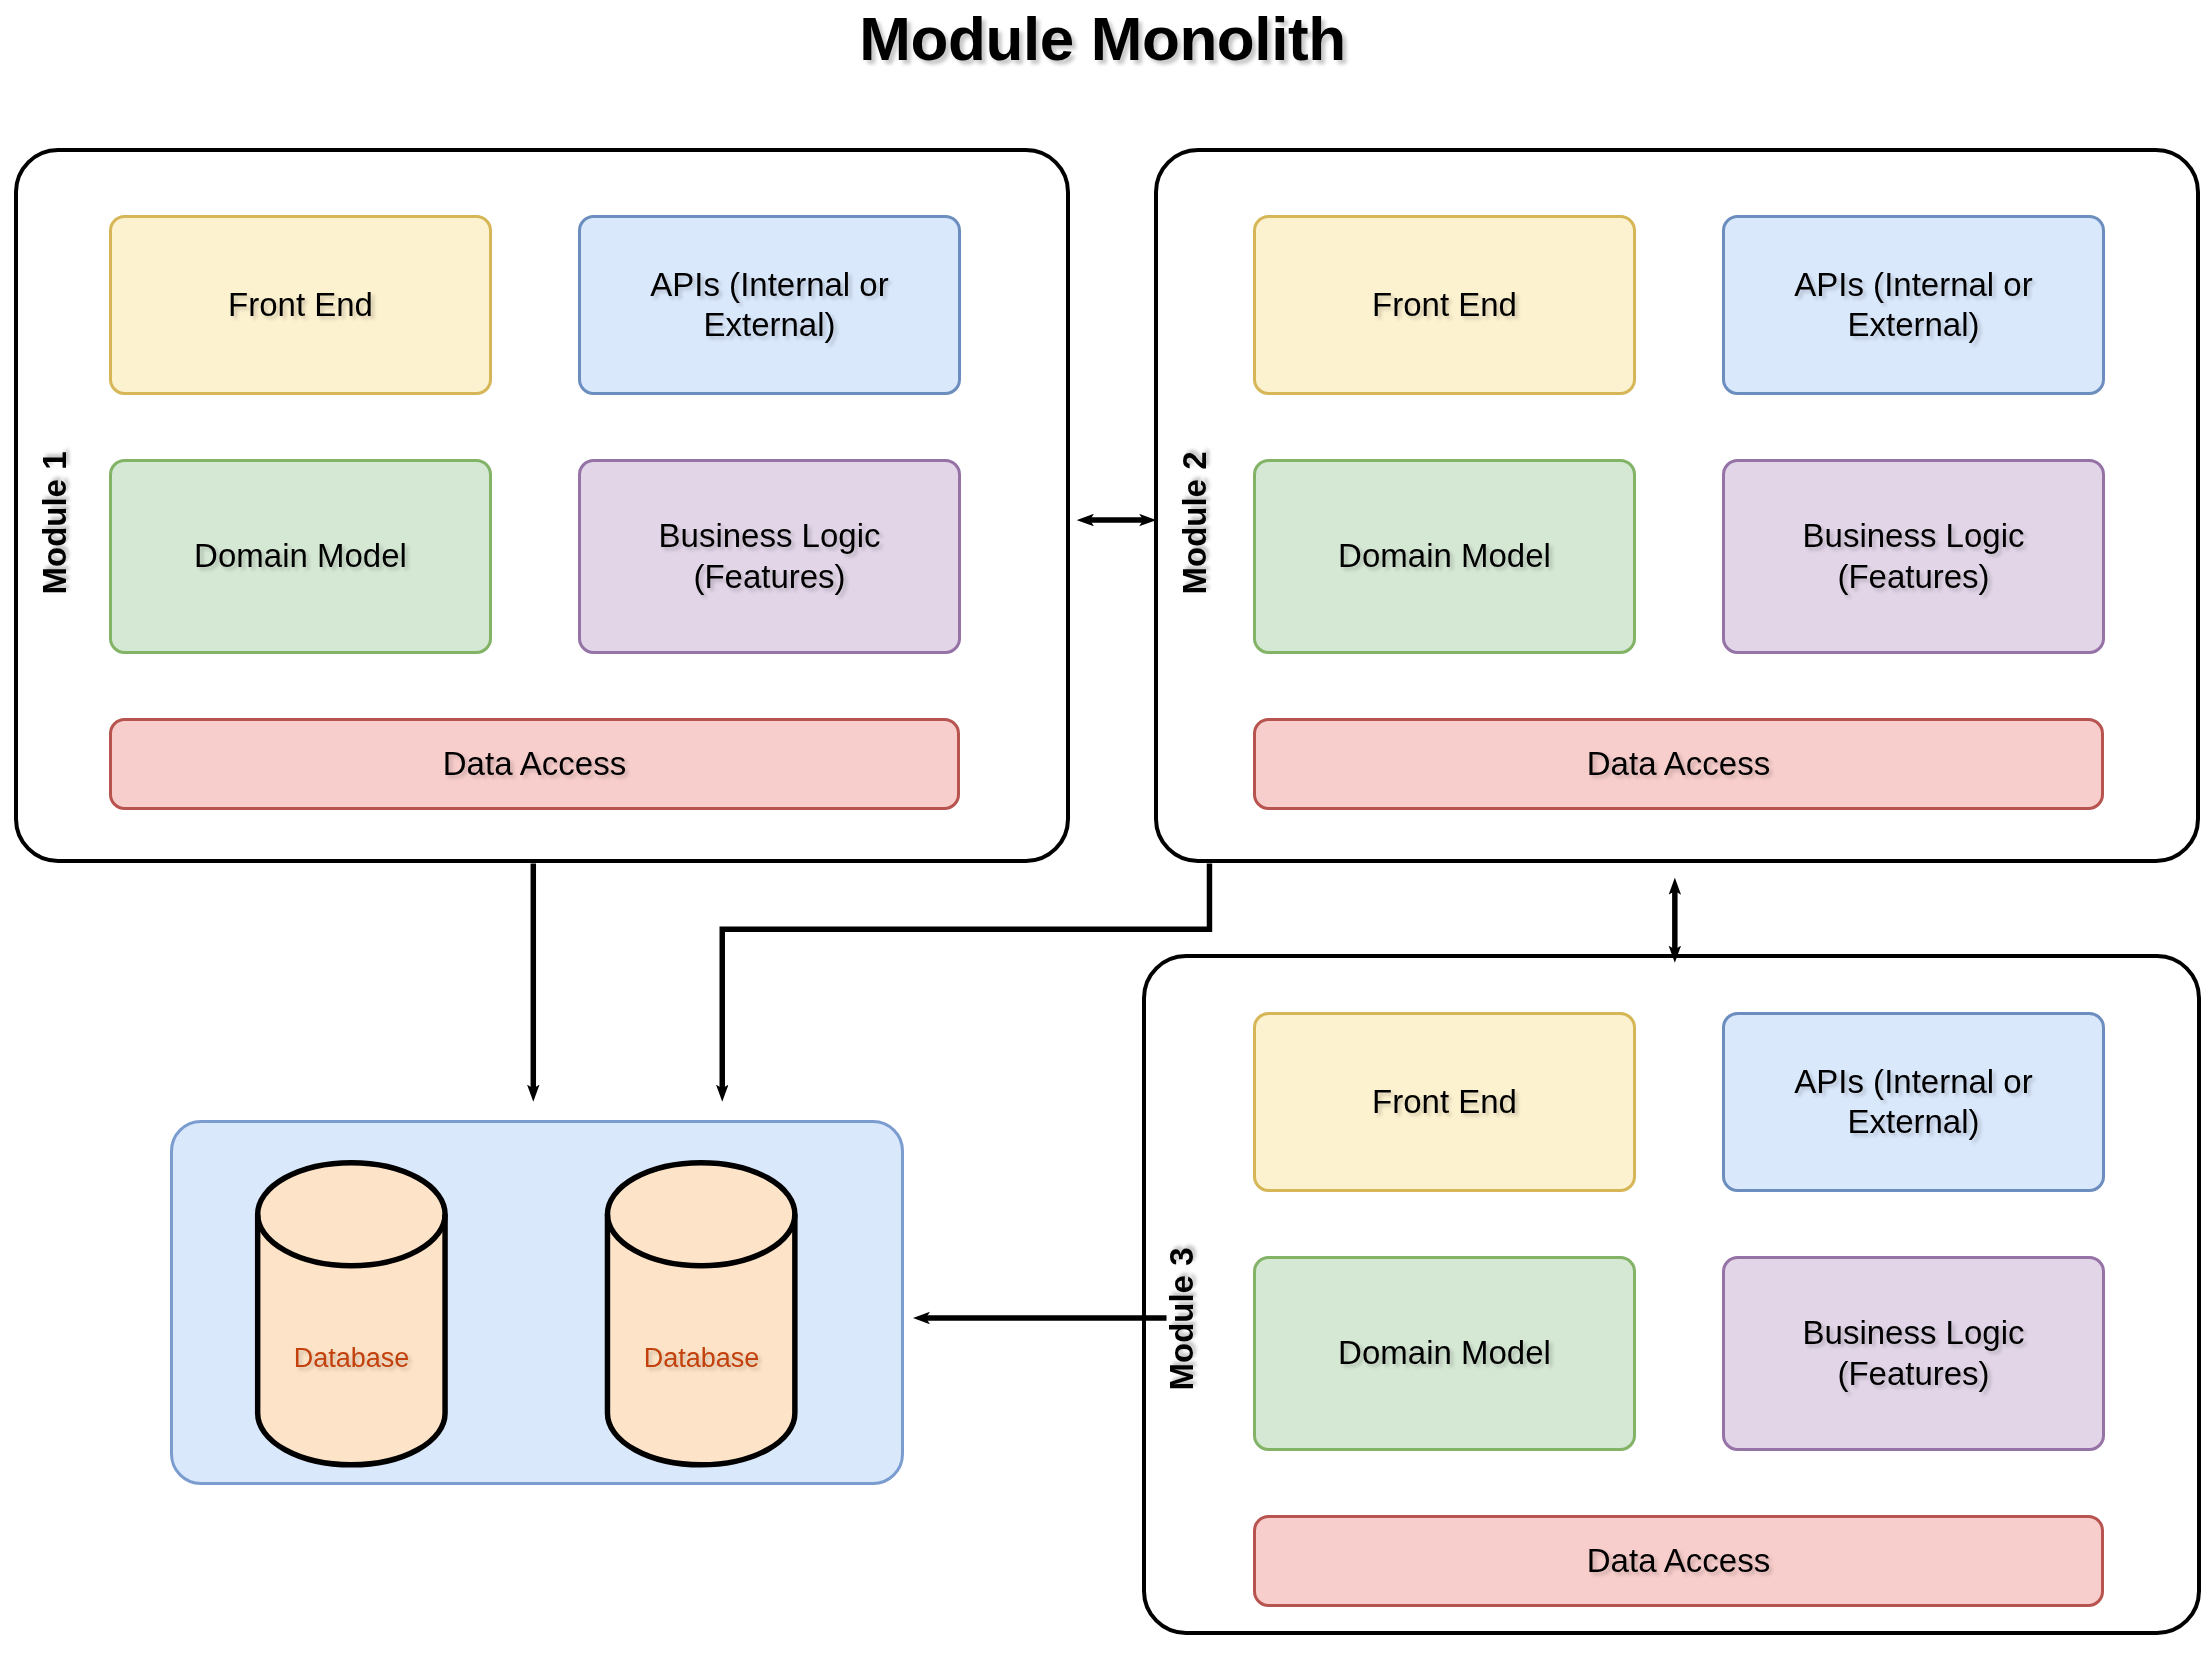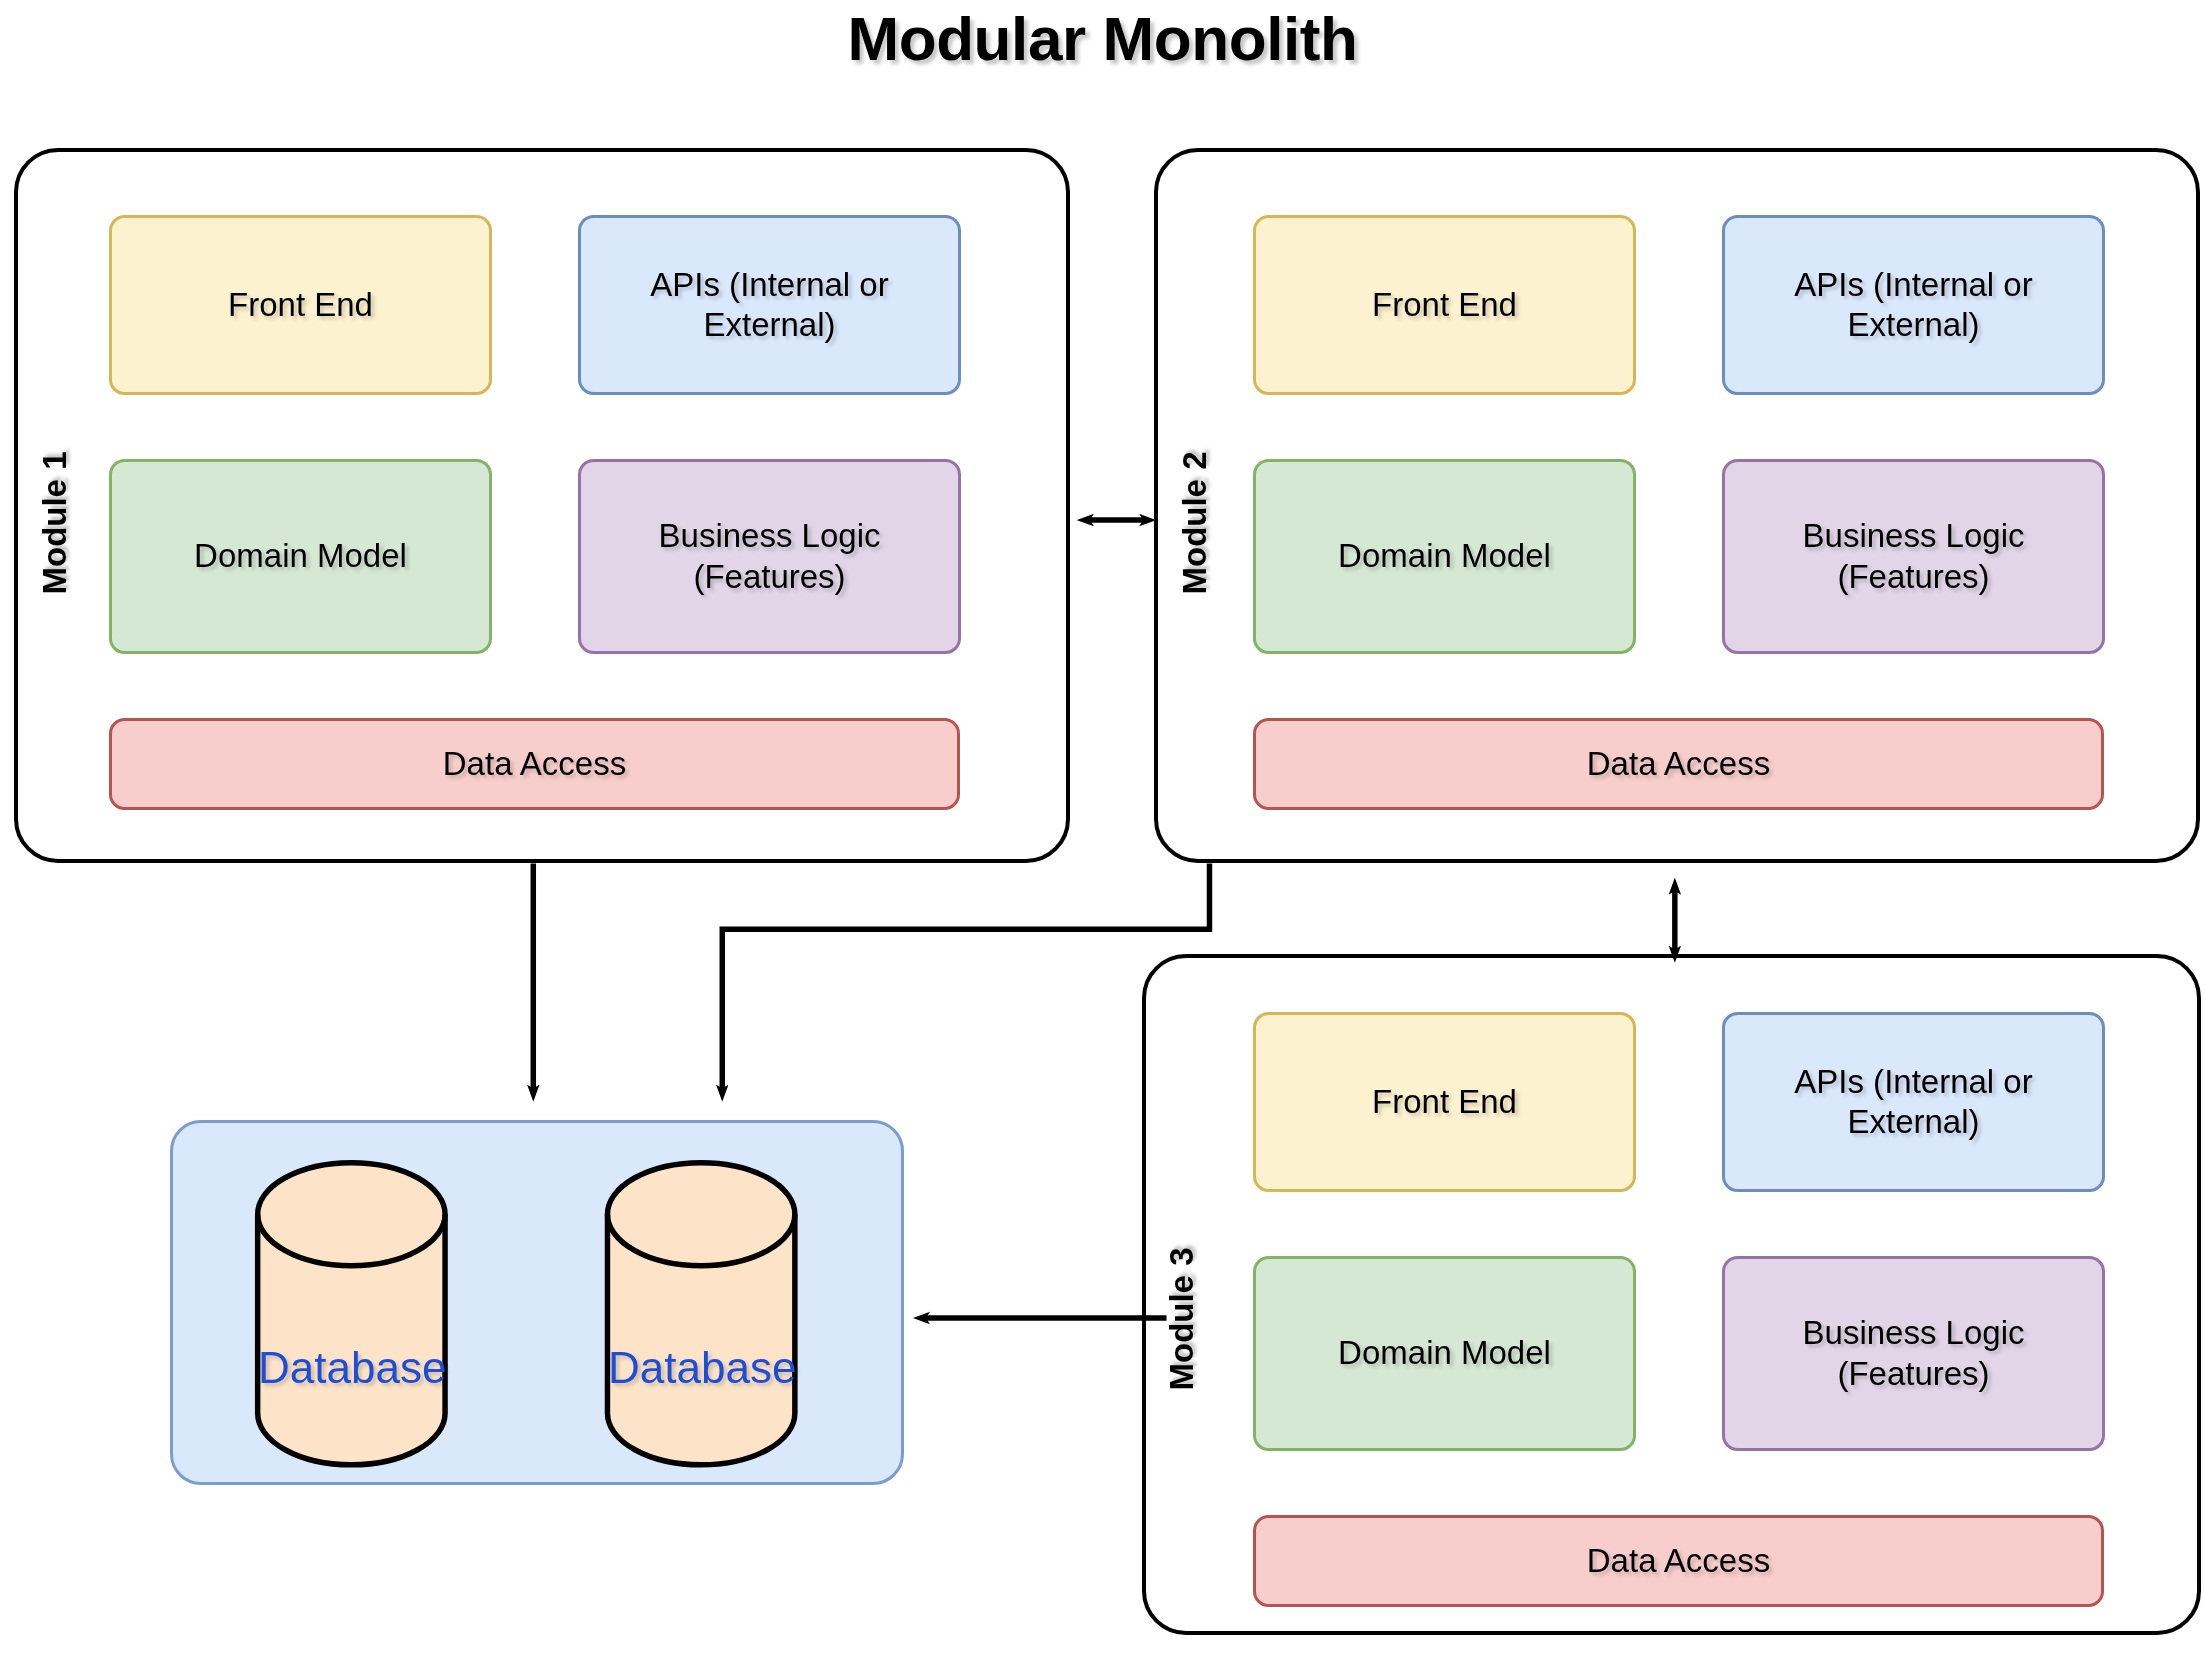--- a/index.html
+++ b/index.html
@@ -90,7 +90,7 @@
 
 <div id="stage">
 
-  <div class="diagram-title">Modular Monolith</div>
+  <div class="diagram-title">Module Monolith</div>
 
   <svg class="layer" viewBox="0 0 2824 2140">
     <defs>

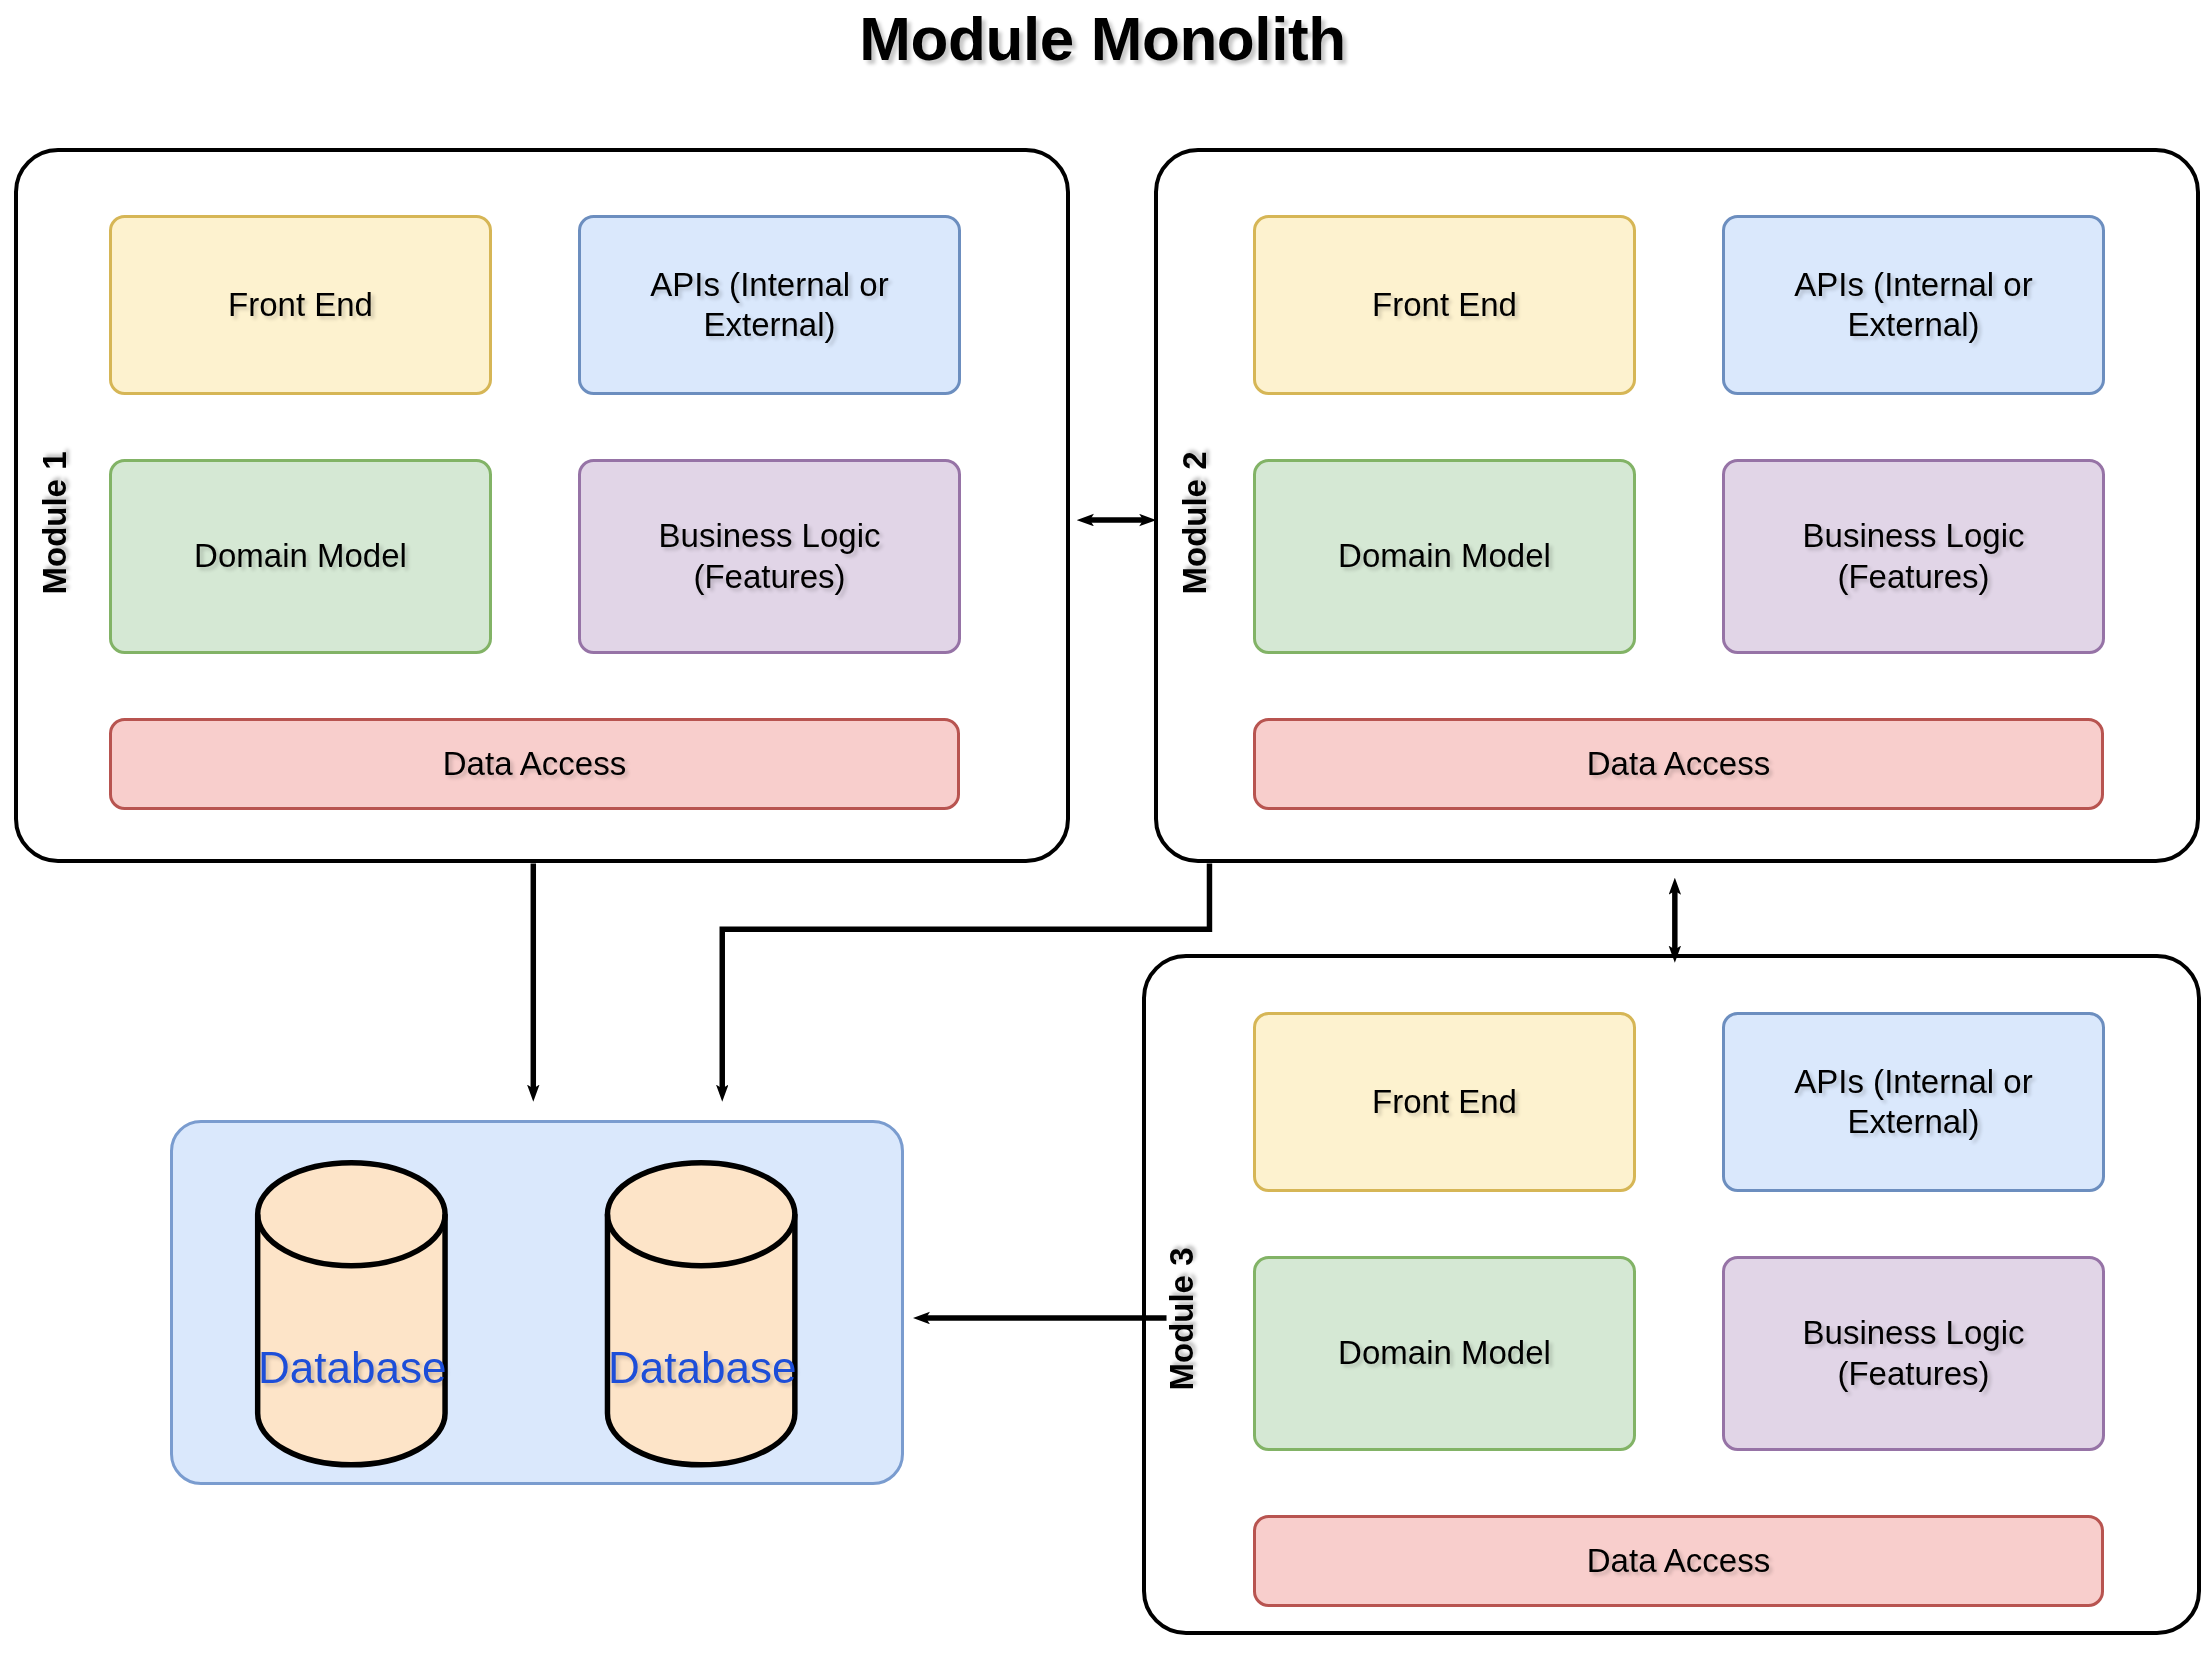--- a/index.html
+++ b/index.html
@@ -78,8 +78,8 @@
   }
   .db-label {
     position: absolute;
-    font-size: 44px;
-    color: #1d4ed8;
+    font-size: 27px;
+    color: #c2410c;
     text-align: center;
     white-space: nowrap;
     text-shadow: 3.1px 3.1px 3.9px rgba(0,0,0,0.18);

